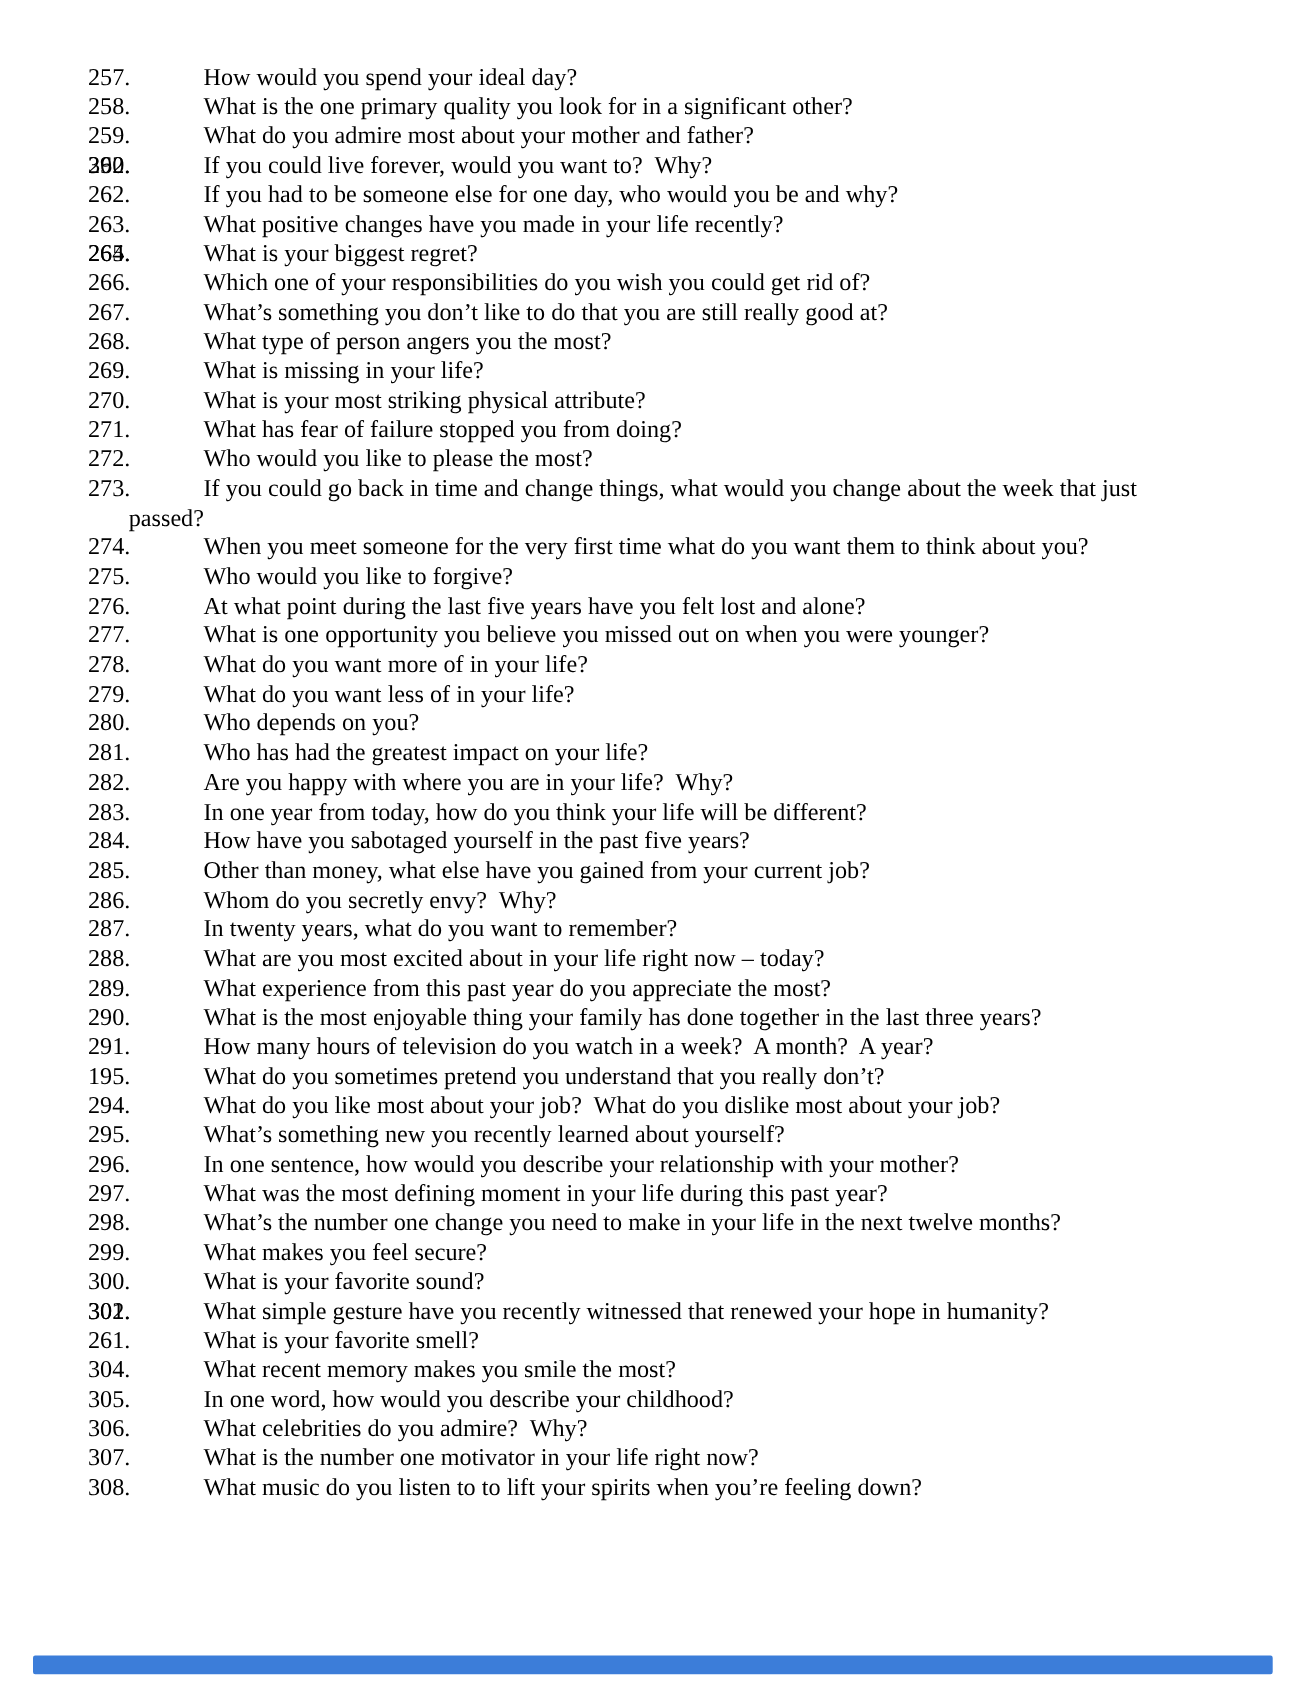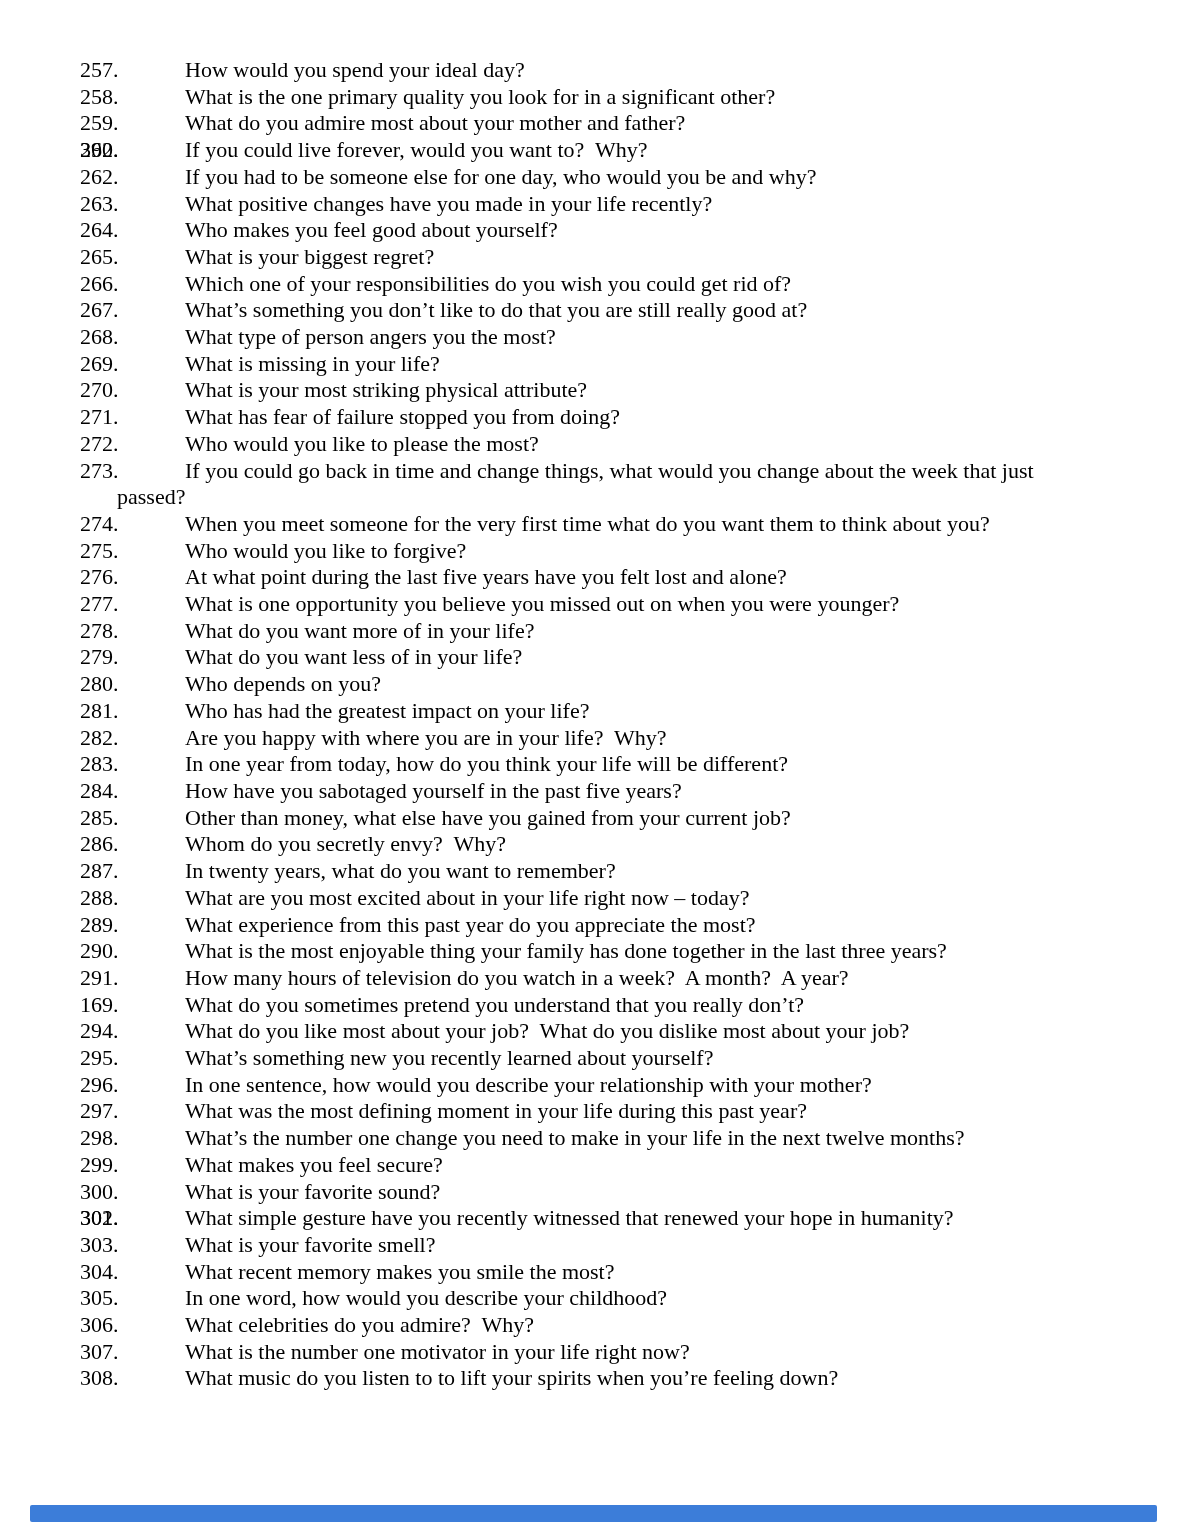--- a/index.html
+++ b/index.html
@@ -62,7 +62,7 @@
       <li class="q-item"><span class="q-num">392.</span><span class="q-text">If you could live forever, would you want to?  Why?</span></li>
       <li class="q-item"><span class="q-num">262.</span><span class="q-text">If you had to be someone else for one day, who would you be and why?</span></li>
       <li class="q-item"><span class="q-num">263.</span><span class="q-text">What positive changes have you made in your life recently?</span></li>
-      <li class="q-item"><span class="q-num">264.</span><span class="q-text">Who makes you feel good about yourself?</span></li>
+      <li class="q-item"><span class="q-num">264.</span></li>
       <li class="q-item"><span class="q-num">265.</span><span class="q-text">What is your biggest regret?</span></li>
       <li class="q-item"><span class="q-num">266.</span><span class="q-text">Which one of your responsibilities do you wish you could get rid of?</span></li>
       <li class="q-item"><span class="q-num">267.</span><span class="q-text">What’s something you don’t like to do that you are still really good at?</span></li>

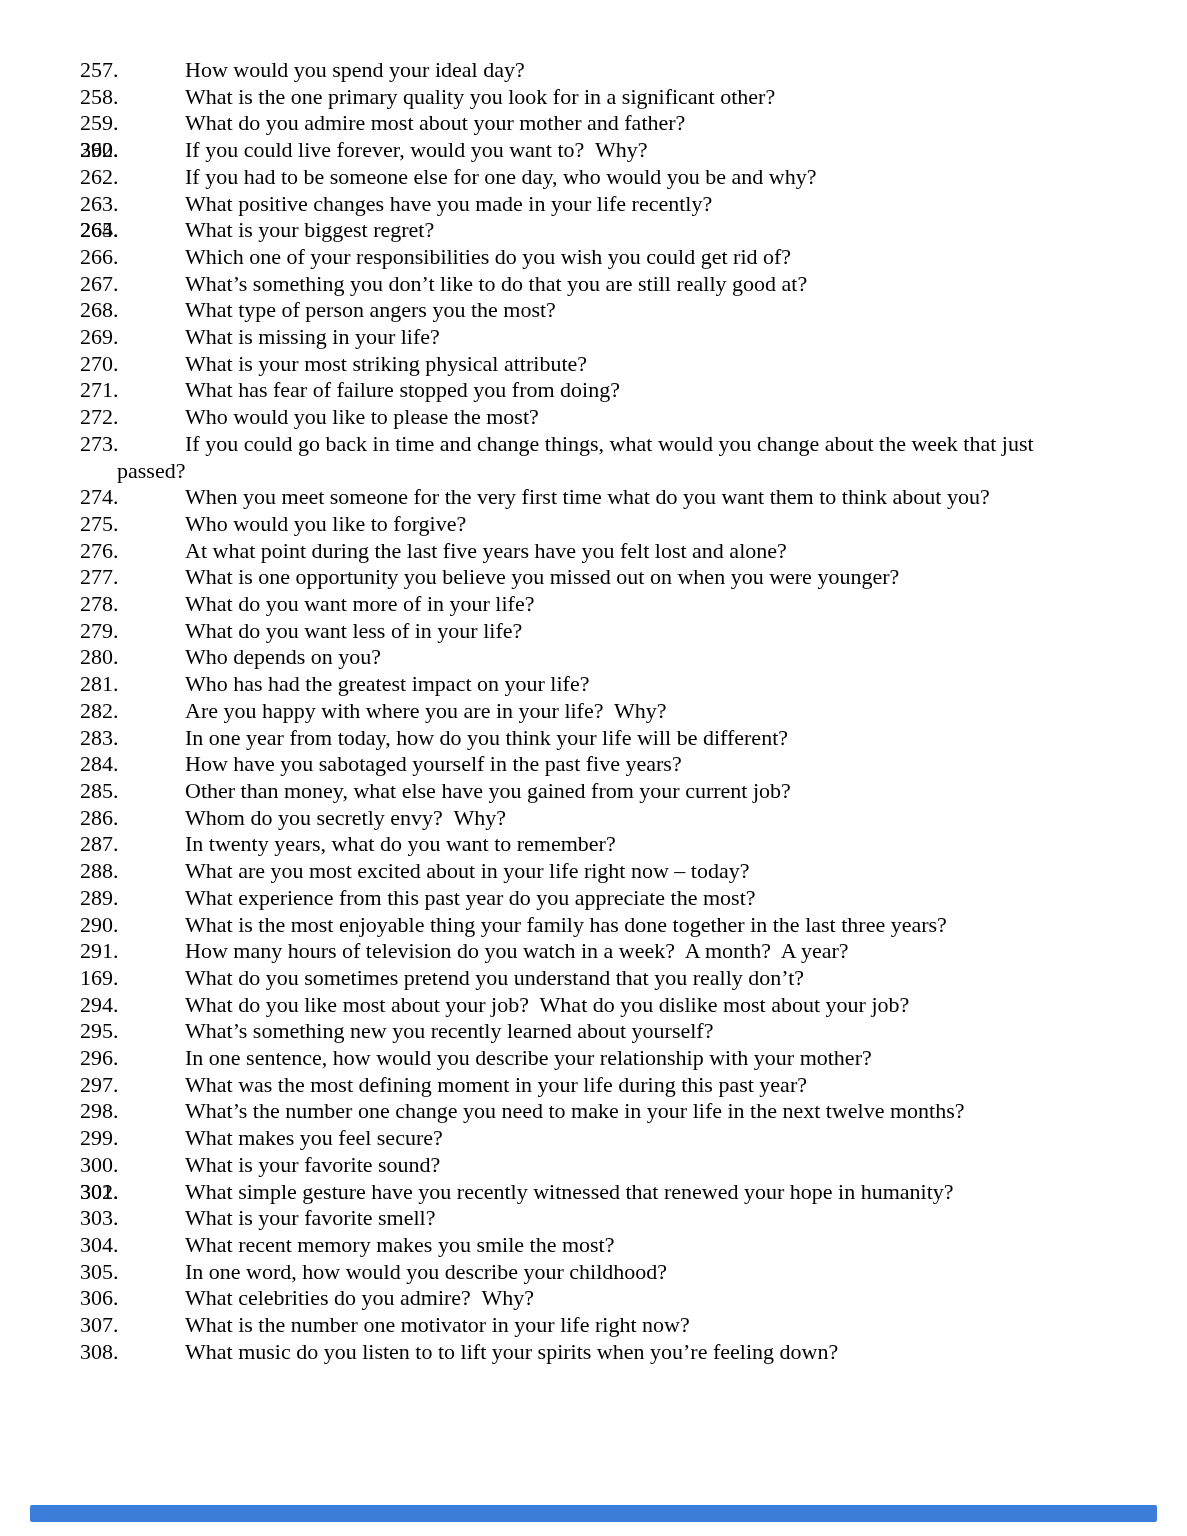--- a/index.html
+++ b/index.html
@@ -90,7 +90,7 @@
       <li class="q-item"><span class="q-num">289.</span><span class="q-text">What experience from this past year do you appreciate the most?</span></li>
       <li class="q-item"><span class="q-num">290.</span><span class="q-text">What is the most enjoyable thing your family has done together in the last three years?</span></li>
       <li class="q-item"><span class="q-num">291.</span><span class="q-text">How many hours of television do you watch in a week?  A month?  A year?</span></li>
-      <li class="q-item"><span class="q-num">169.</span><span class="q-text">What do you sometimes pretend you understand that you really don’t?</span></li>
+      <li class="q-item"><span class="q-num">195.</span><span class="q-text">What do you sometimes pretend you understand that you really don’t?</span></li>
       <li class="q-item"><span class="q-num">294.</span><span class="q-text">What do you like most about your job?  What do you dislike most about your job?</span></li>
       <li class="q-item"><span class="q-num">295.</span><span class="q-text">What’s something new you recently learned about yourself?</span></li>
       <li class="q-item"><span class="q-num">296.</span><span class="q-text">In one sentence, how would you describe your relationship with your mother?</span></li>

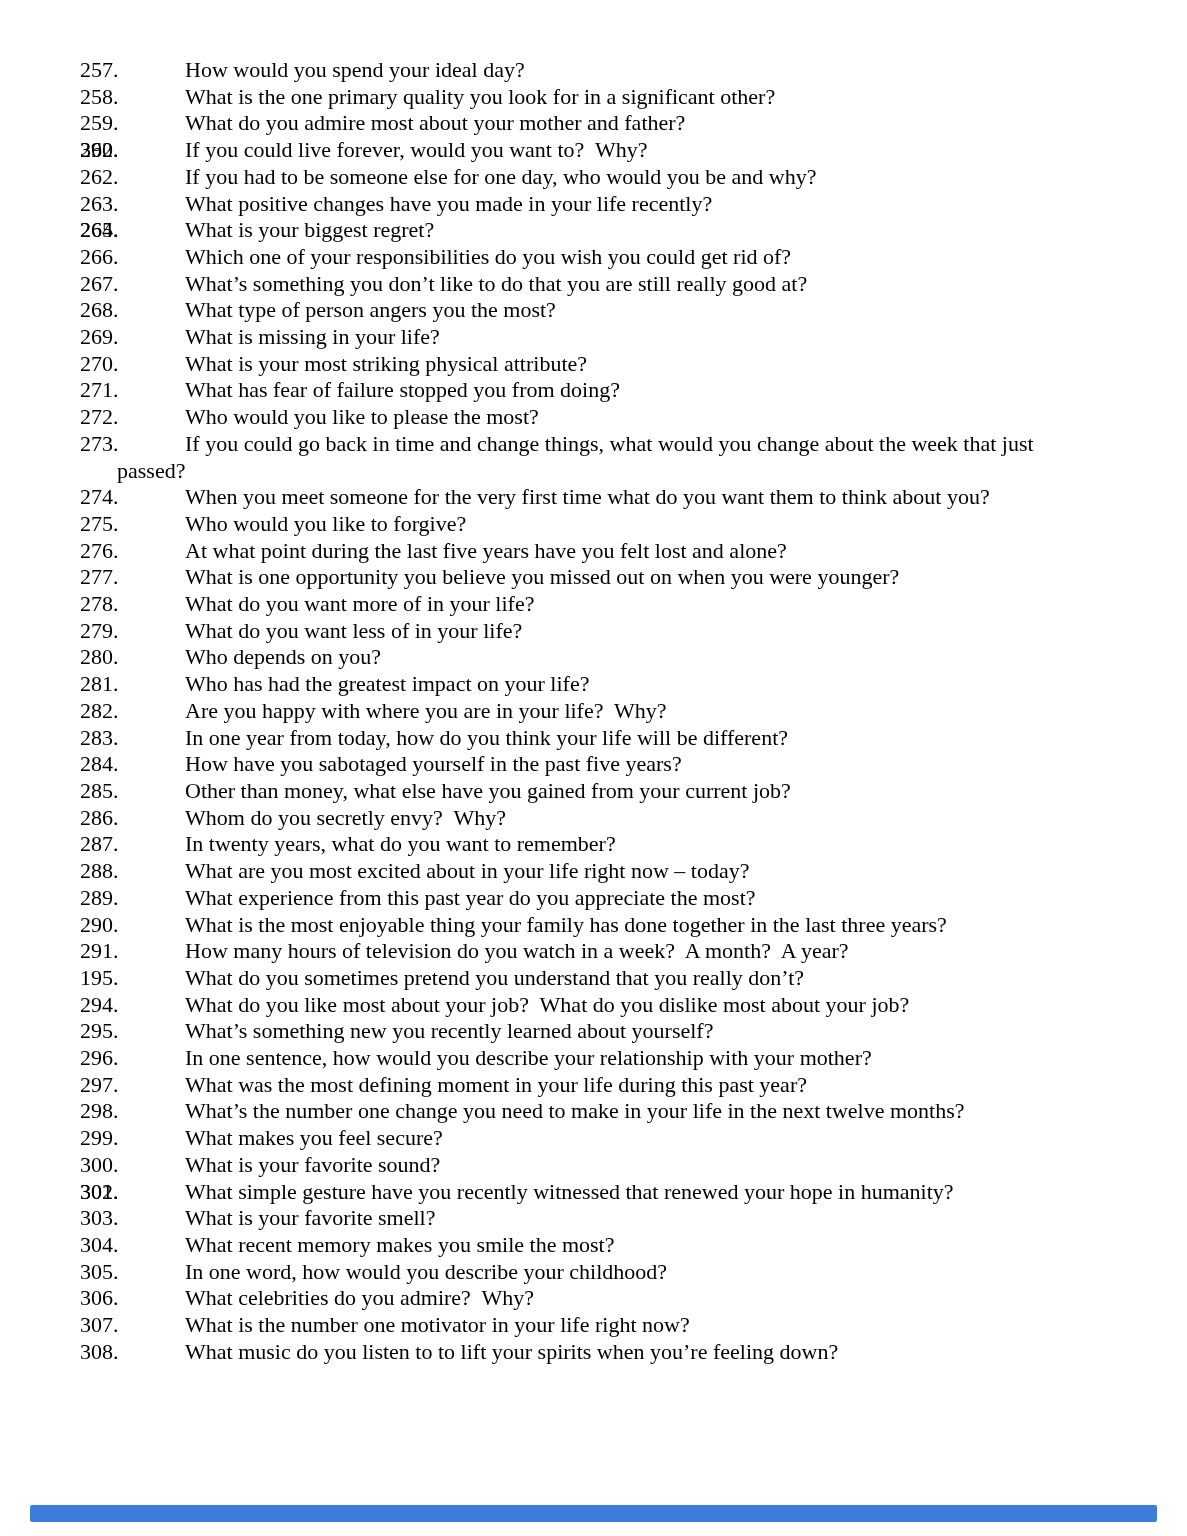--- a/index.html
+++ b/index.html
@@ -100,7 +100,7 @@
       <li class="q-item"><span class="q-num">300.</span><span class="q-text">What is your favorite sound?</span></li>
       <li class="q-item"><span class="q-num">301.</span></li>
       <li class="q-item"><span class="q-num">302.</span><span class="q-text">What simple gesture have you recently witnessed that renewed your hope in humanity?</span></li>
-      <li class="q-item"><span class="q-num">303.</span><span class="q-text">What is your favorite smell?</span></li>
+      <li class="q-item"><span class="q-num">261.</span><span class="q-text">What is your favorite smell?</span></li>
       <li class="q-item"><span class="q-num">304.</span><span class="q-text">What recent memory makes you smile the most?</span></li>
       <li class="q-item"><span class="q-num">305.</span><span class="q-text">In one word, how would you describe your childhood?</span></li>
       <li class="q-item"><span class="q-num">306.</span><span class="q-text">What celebrities do you admire?  Why?</span></li>

